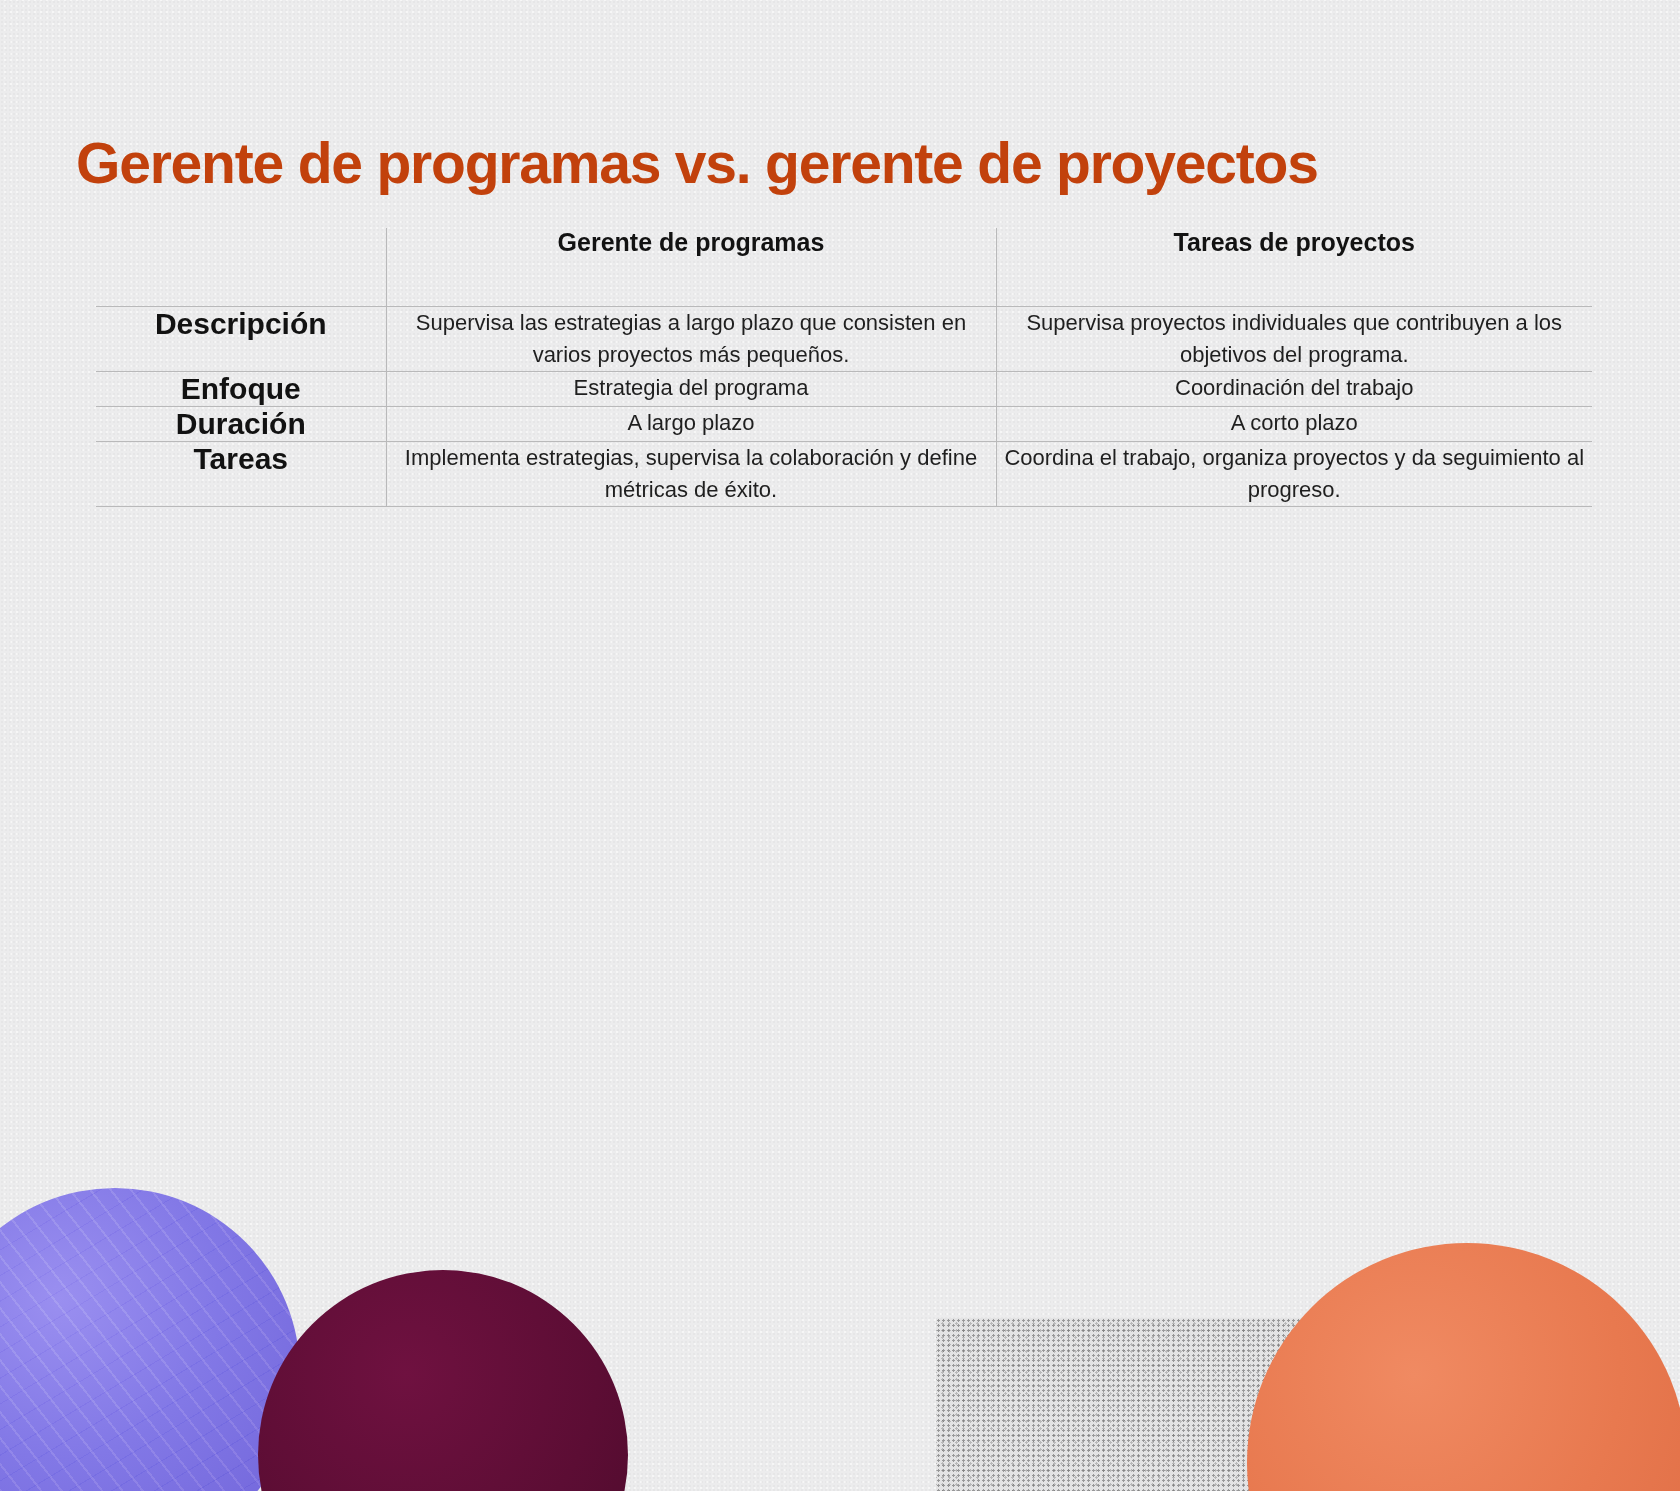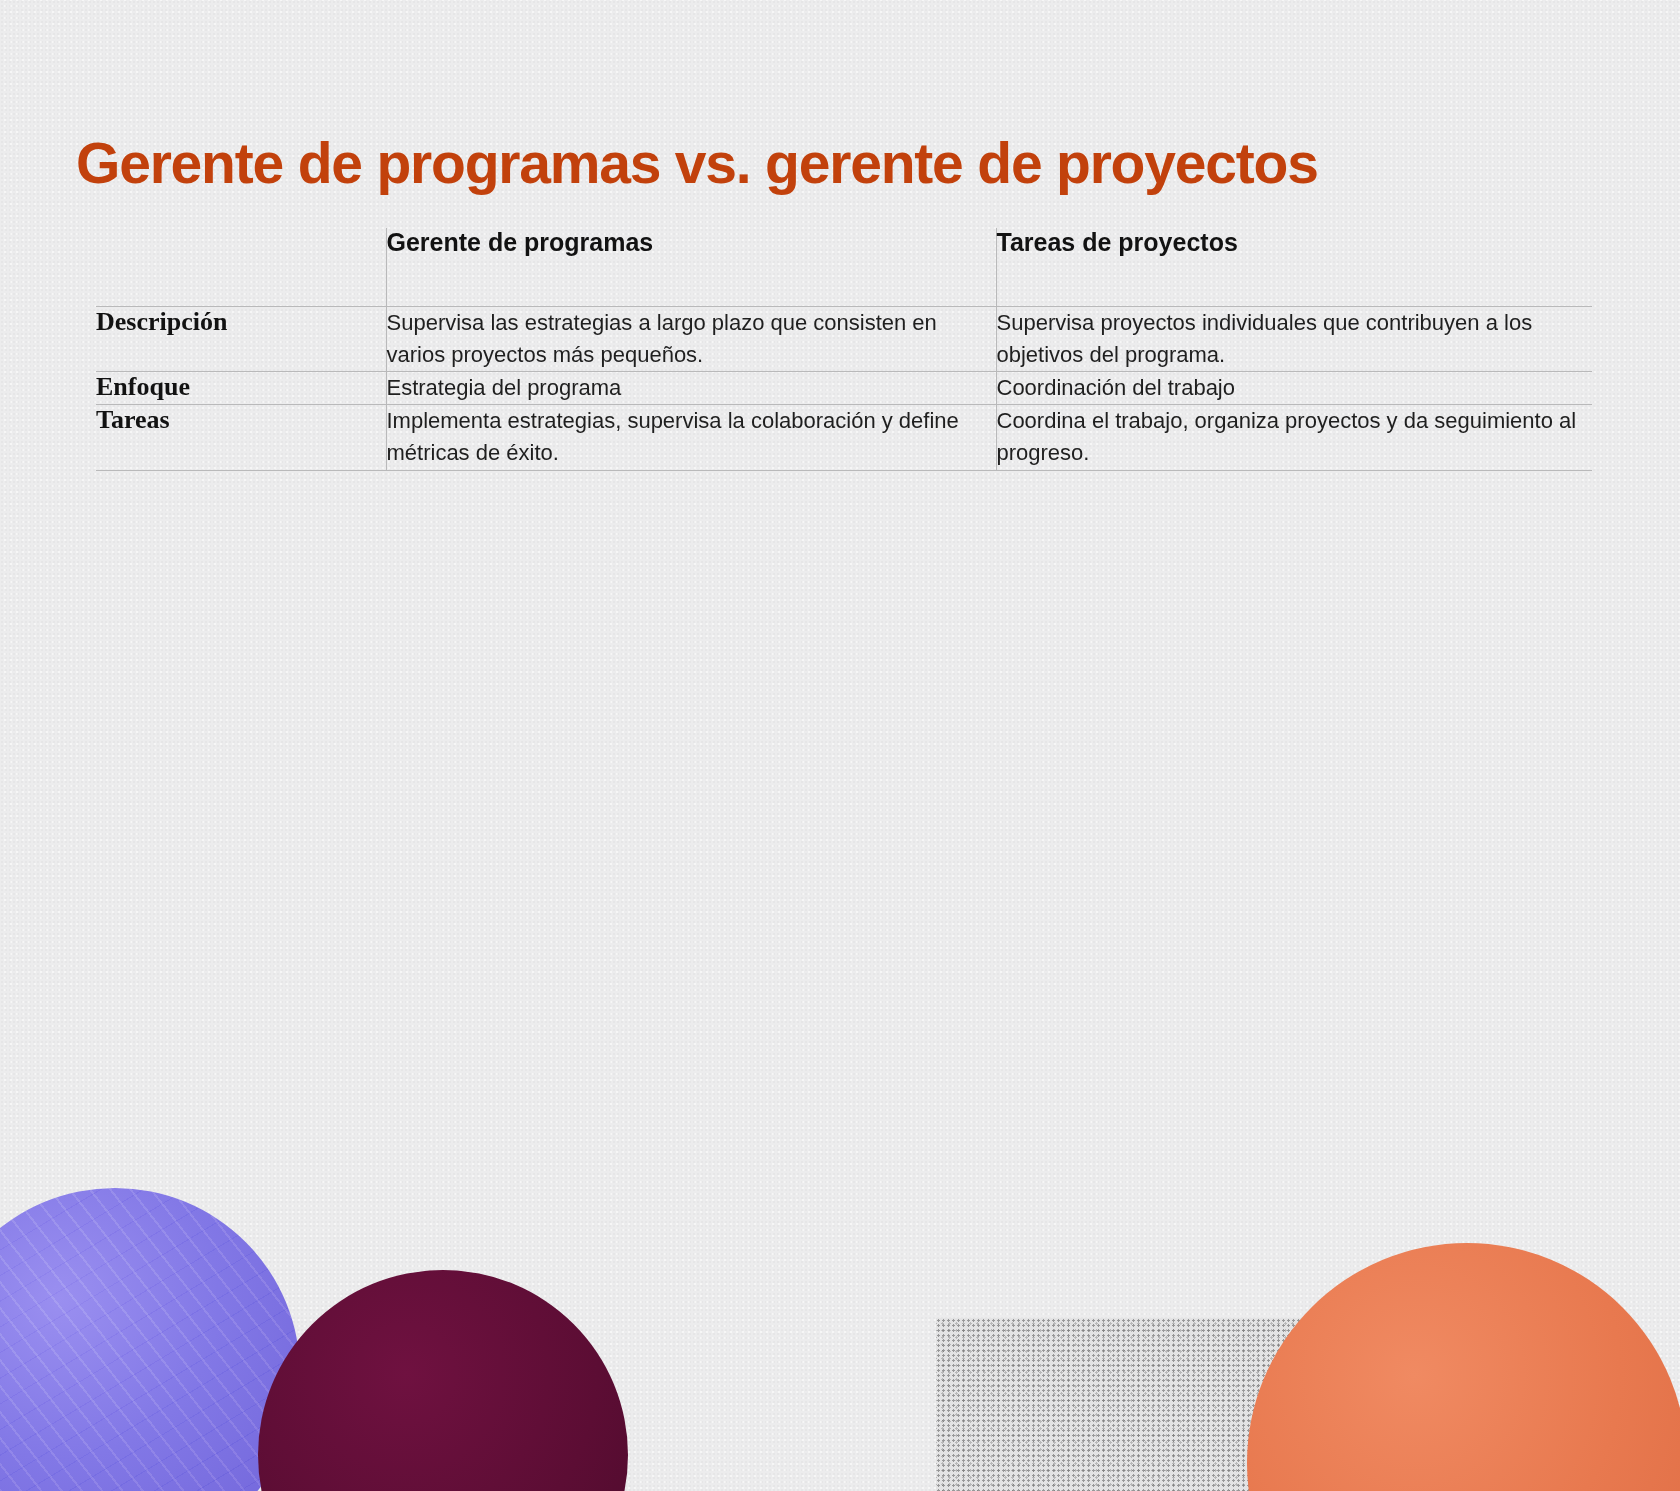--- a/index.html
+++ b/index.html
@@ -109,7 +109,7 @@
   table.compare th,
   table.compare td {
     vertical-align: top;
-    text-align: left;
+    text-align: center;
     padding: 0;
   }
 

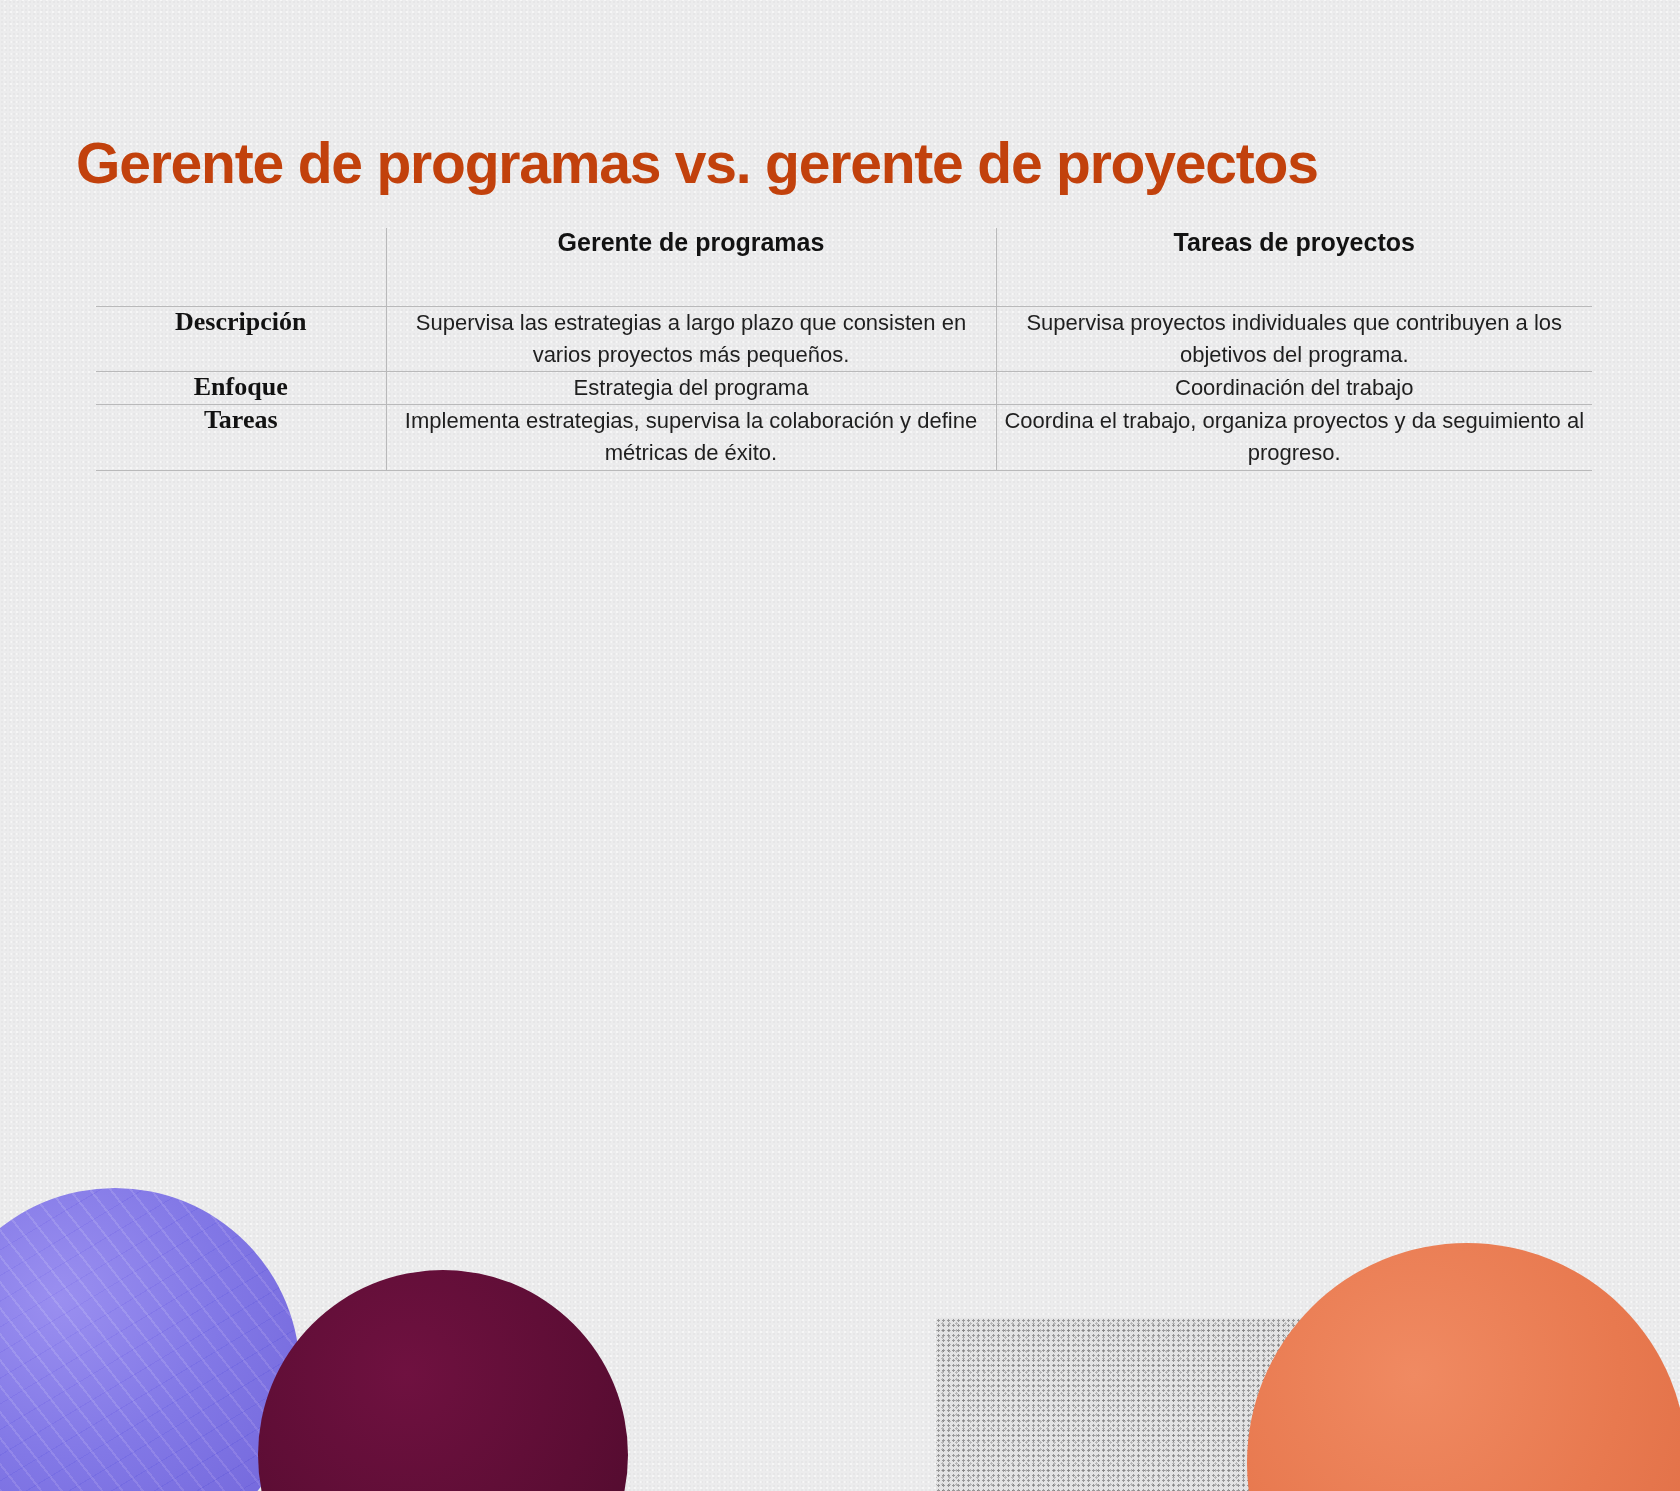--- a/index.html
+++ b/index.html
@@ -130,11 +130,10 @@
   
   .row-label {
     padding: 34px 26px 40px 0;
-    font-size: 26px;
+    font-size: 30px;
     font-weight: 700;
     color: #121212;
     border-bottom: 1px solid #b9b9ba;
-    font-family: Liberation Serif, serif;
   }
   .row-label.last { border-bottom: none; }
 

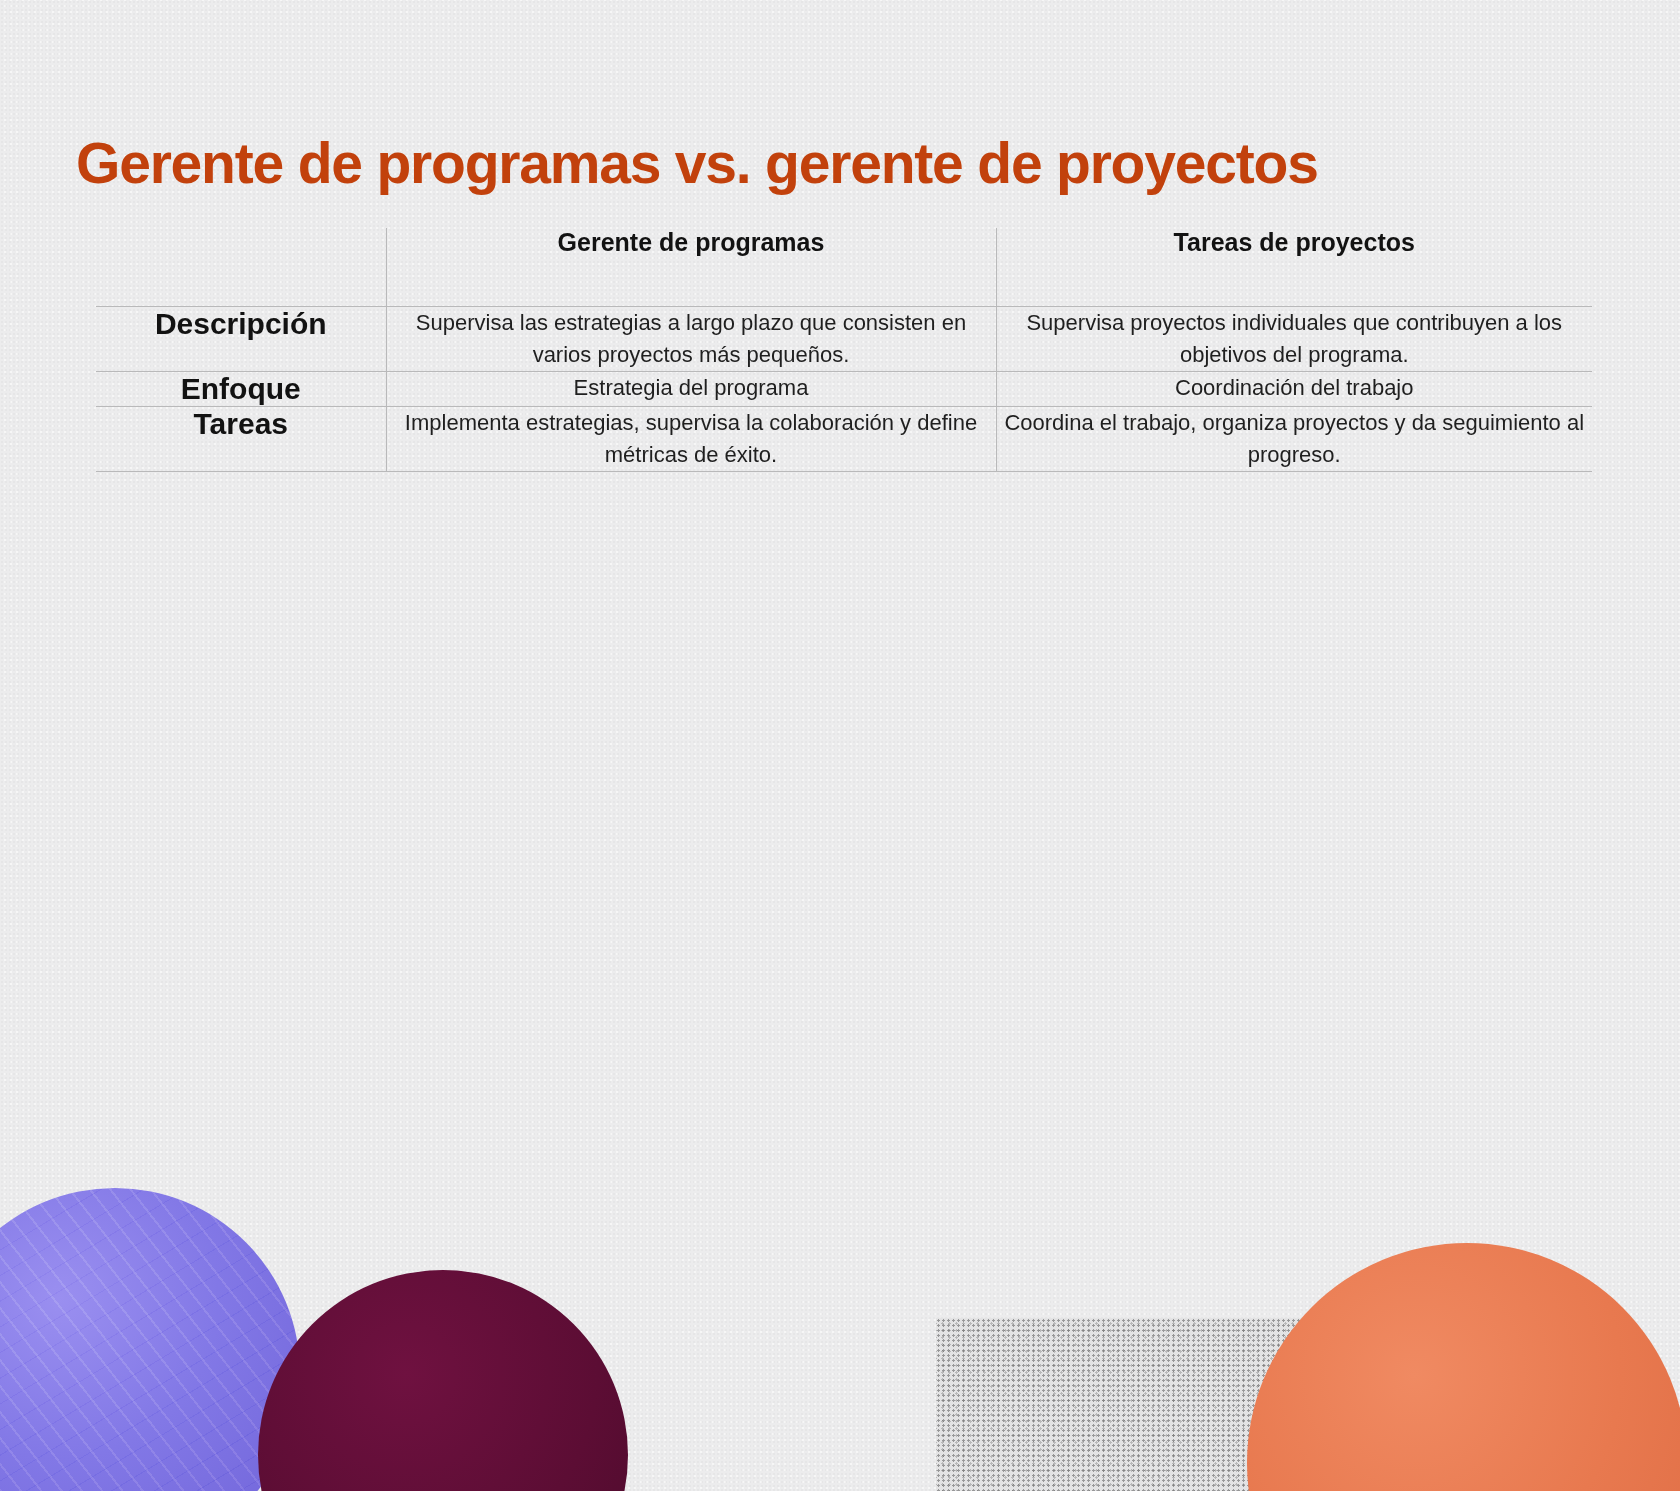--- a/index.html
+++ b/index.html
@@ -186,6 +186,11 @@
         <td class="row-cell">Coordinación del trabajo</td>
       </tr>
       <tr>
+        <td class="row-label">Duración</td>
+        <td class="row-cell">A largo plazo</td>
+        <td class="row-cell">A corto plazo</td>
+      </tr>
+      <tr>
         <td class="row-label">Tareas</td>
         <td class="row-cell">Implementa estrategias, supervisa la colaboración y define métricas de éxito.</td>
         <td class="row-cell">Coordina el trabajo, organiza proyectos y da seguimiento al progreso.</td>

